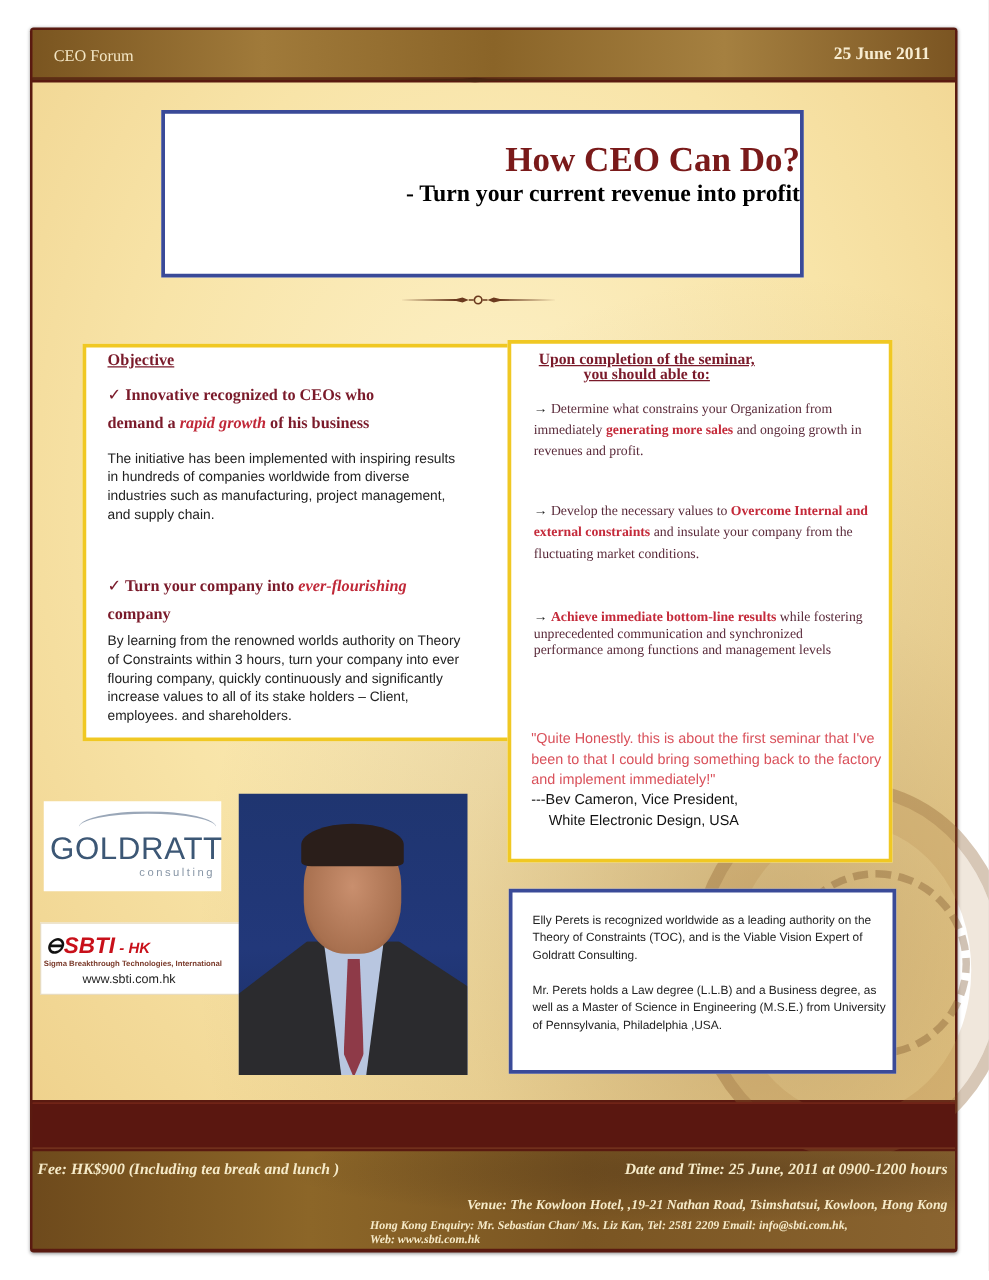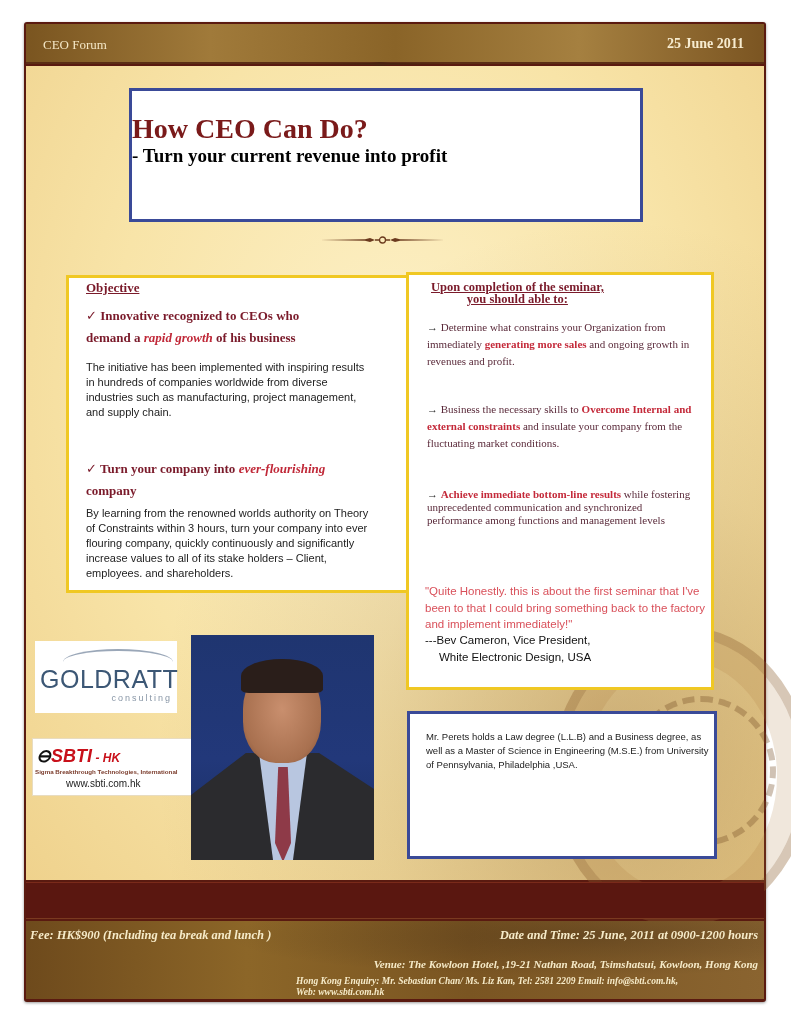--- a/index.html
+++ b/index.html
@@ -47,7 +47,7 @@
   .title-box {
     position: absolute; left: 129px; top: 88px; width: 514px; height: 134px;
     background: #ffffff; border: 3px solid #3a4a98;
-    text-align: left;
+    text-align: right;
   }
   .title-box .title {
     margin-top: 22px; font-family: "Liberation Serif", serif; font-weight: bold;

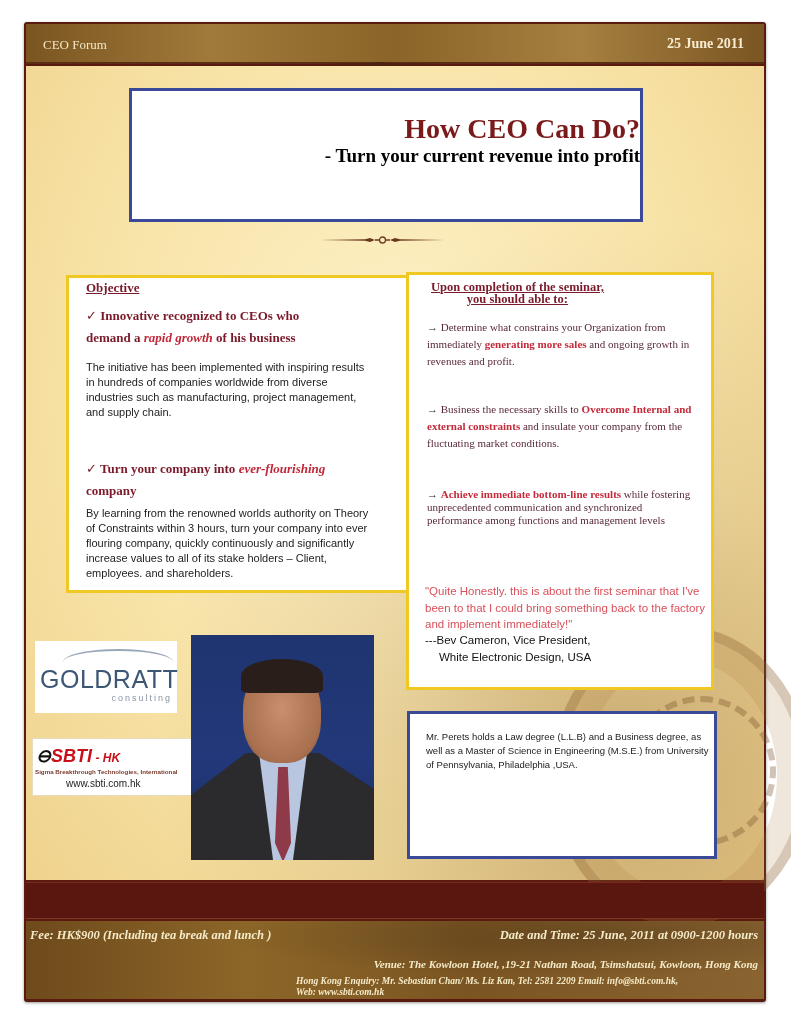--- a/index.html
+++ b/index.html
@@ -255,7 +255,7 @@
     <span style="color:#222;">→</span><span> Determine what constrains your Organization from  immediately </span><b>generating more sales</b><span>  and ongoing growth in revenues and profit.</span>
   </div>
   <div class="rbody r2">
-    <span style="color:#222;">→</span><span> Business the necessary skills to </span><b>Overcome Internal and external constraints</b><span> and insulate your company from the fluctuating market conditions.</span>
+    <span style="color:#222;">→</span><span> Develop the necessary values to </span><b>Overcome Internal and external constraints</b><span> and insulate your company from the fluctuating market conditions.</span>
   </div>
   <div class="rbody r3">
     <span style="color:#222;">→</span><span> </span><b>Achieve immediate bottom-line results</b><span> while fostering unprecedented communication and synchronized performance among functions and management levels</span>

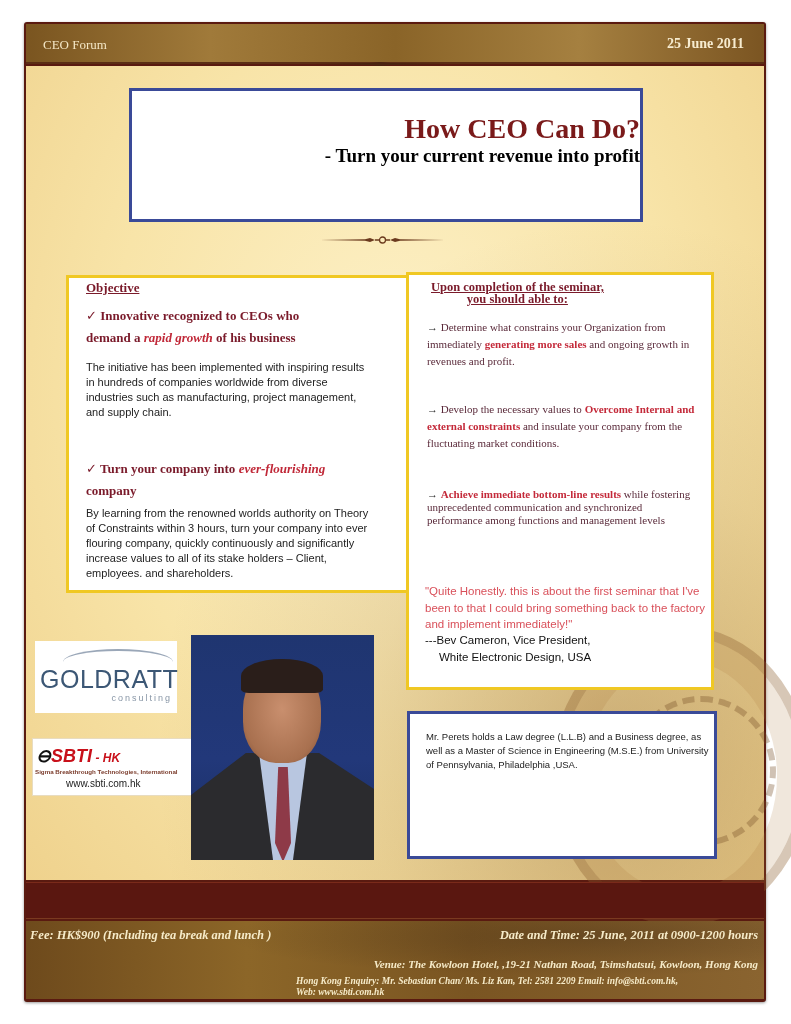--- a/index.html
+++ b/index.html
@@ -289,6 +289,7 @@
 
 <div class="box-bio">
   <div class="bio">
+    <p>Elly Perets is recognized worldwide as a leading authority on the Theory of Constraints (TOC), and is the Viable Vision Expert of Goldratt Consulting.</p>
     <p>Mr. Perets holds a Law degree (L.L.B) and a Business degree, as well as a Master of Science in Engineering (M.S.E.) from University of Pennsylvania, Philadelphia ,USA.</p>
   </div>
 </div>

